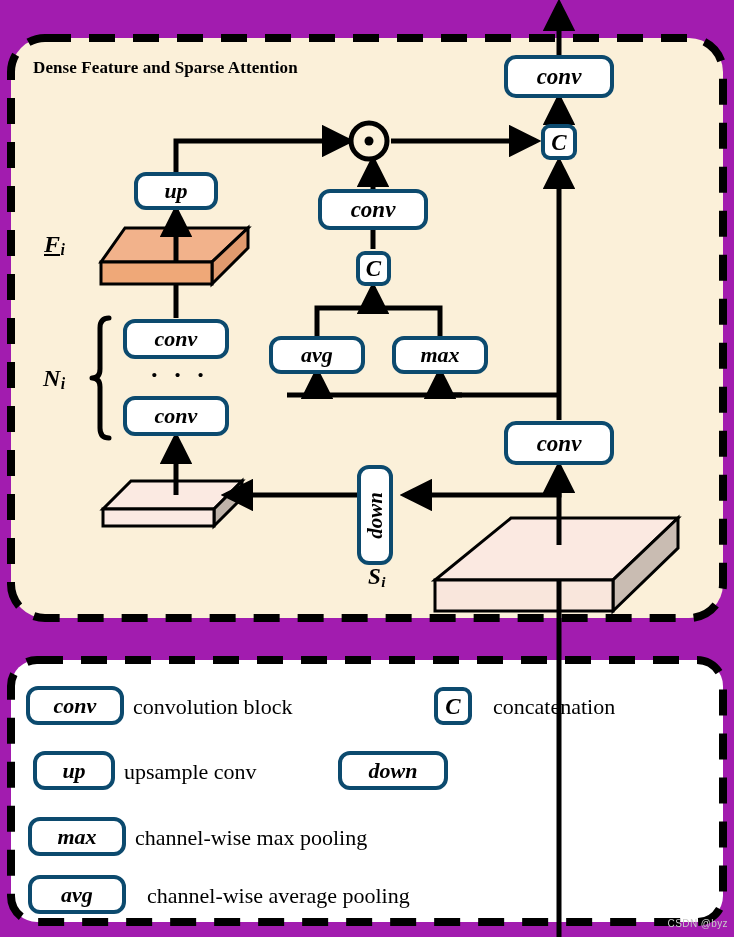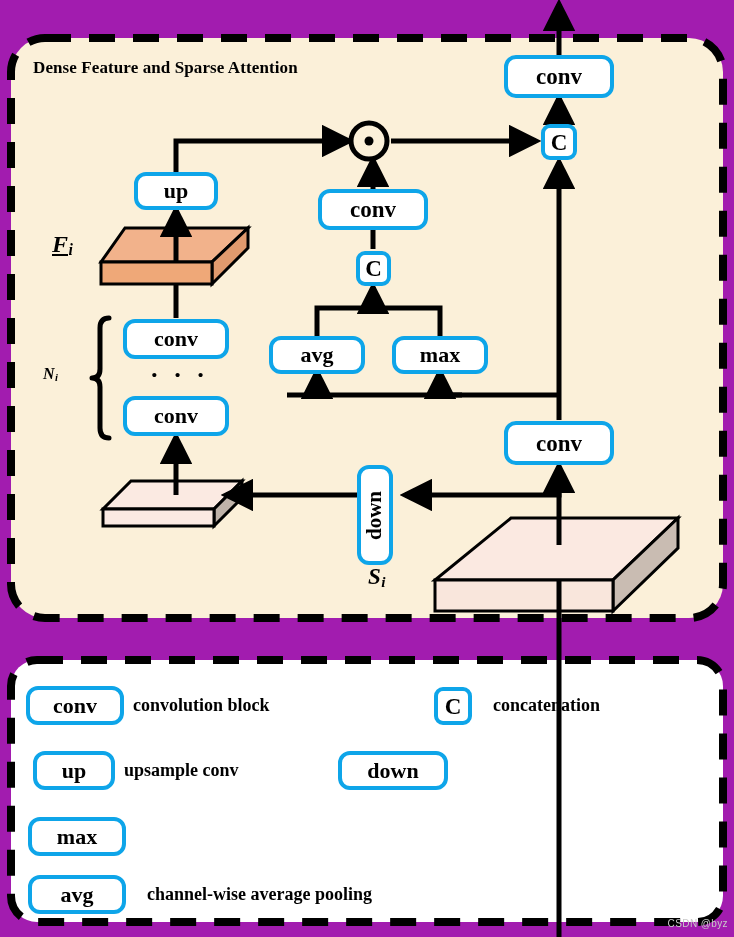--- a/index.html
+++ b/index.html
@@ -32,7 +32,7 @@
     position: absolute;
     box-sizing: border-box;
     background: #ffffff;
-    border: 4px solid #0ea5e9;
+    border: 4px solid #0c4a6e;
     border-radius: 12px;
     display: flex;
     align-items: center;
@@ -42,6 +42,7 @@
     color: #000000;
     line-height: 1;
     white-space: nowrap;
+    font-style: italic;
   }
   .blk.sq {
     border-radius: 9px;

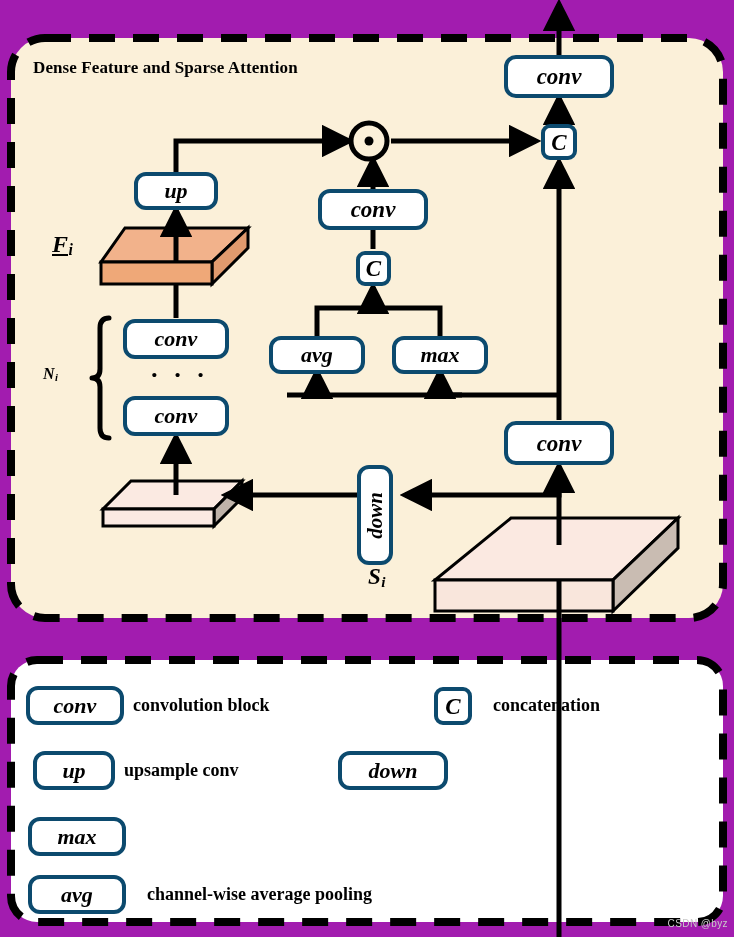--- a/index.html
+++ b/index.html
@@ -191,7 +191,7 @@
 
   <div class="dfsa-title" style="left:33px; top:58px;">Dense Feature and Sparse Attention</div>
 
-  <div class="mathlabel" style="left:52px; top:232px; font-size:24px;text-decoration:underline;"><span>F</span><sub>i</sub></div>
+  <div class="mathlabel" style="left:44px; top:232px; font-size:24px;text-decoration:underline;"><span>F</span><sub>i</sub></div>
 
   <div class="mathlabel" style="left:43px; top:366px; font-size:16px;"><span>N</span><sub>i</sub></div>
 

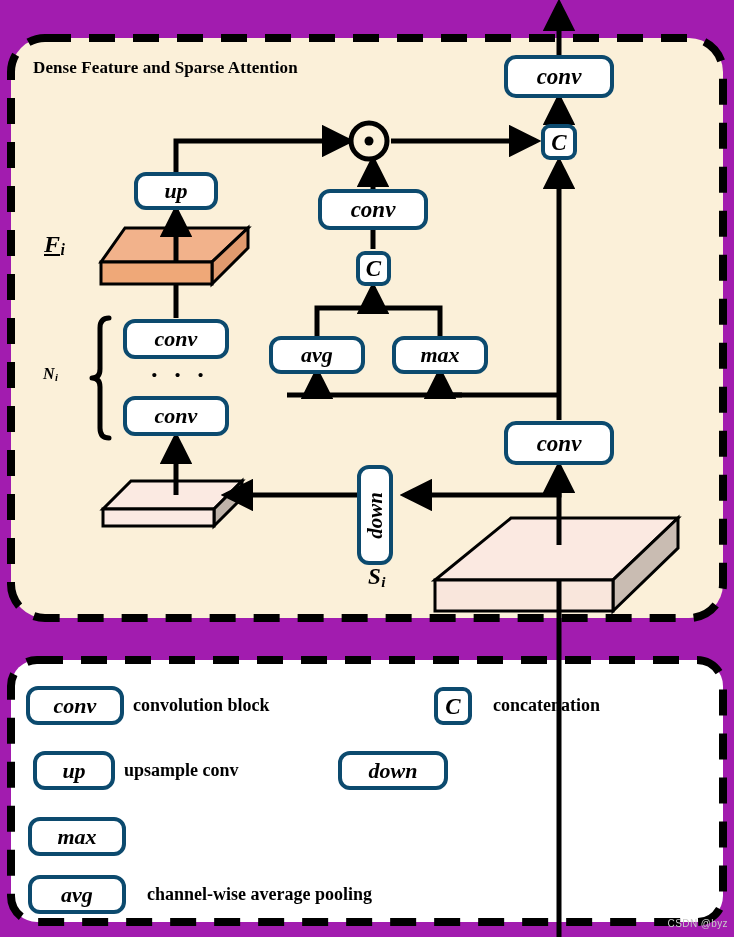--- a/index.html
+++ b/index.html
@@ -193,7 +193,7 @@
 
   <div class="mathlabel" style="left:44px; top:232px; font-size:24px;text-decoration:underline;"><span>F</span><sub>i</sub></div>
 
-  <div class="mathlabel" style="left:43px; top:366px; font-size:16px;"><span>N</span><sub>i</sub></div>
+  <div class="mathlabel" style="left:43px; top:366px; font-size:24px;"><span>N</span><sub>i</sub></div>
 
   <div class="mathlabel" style="left:368px; top:565px; font-size:23px;"><span>S</span><sub>i</sub></div>
 

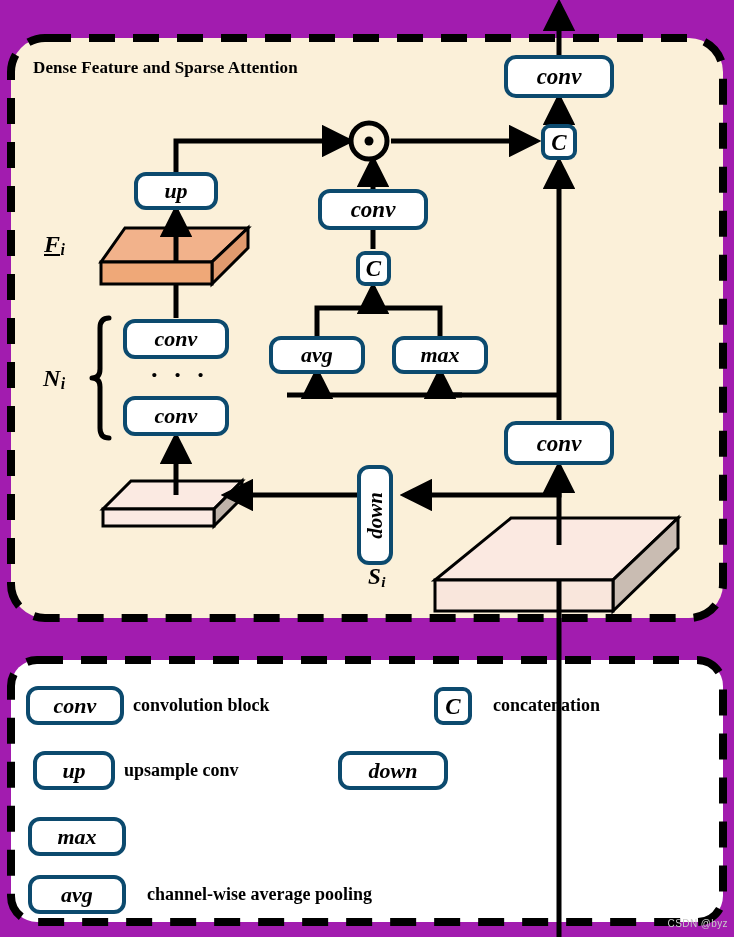--- a/index.html
+++ b/index.html
@@ -87,8 +87,8 @@
   
   .leg-text {
     position: absolute;
-    font-weight: bold;
-    font-size: 18px;
+    font-weight: normal;
+    font-size: 22px;
     color: #000000;
     white-space: nowrap;
     line-height: 1;

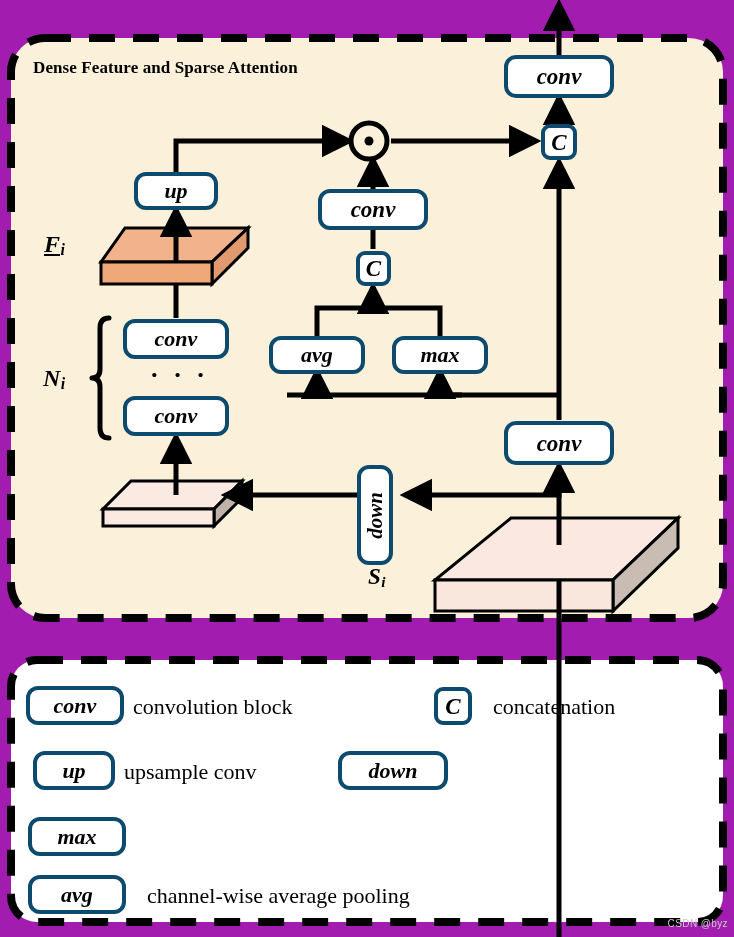--- a/index.html
+++ b/index.html
@@ -235,6 +235,7 @@
   <div class="blk" style="left:338px; top:751px; width:110px; height:39px; font-size:22px;">down</div>
 
   <div class="blk" style="left:28px; top:817px; width:98px; height:39px; font-size:22px;">max</div>
+  <div class="leg-text" style="left:135px; top:827px;">channel-wise max pooling</div>
 
   <div class="blk" style="left:28px; top:875px; width:98px; height:39px; font-size:22px;">avg</div>
   <div class="leg-text" style="left:135px; top:885px;margin-left:12px;">channel-wise average pooling</div>

